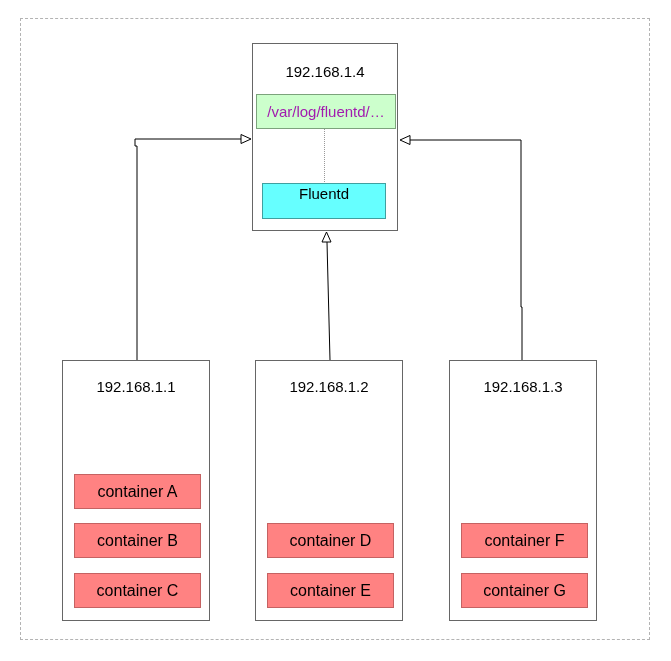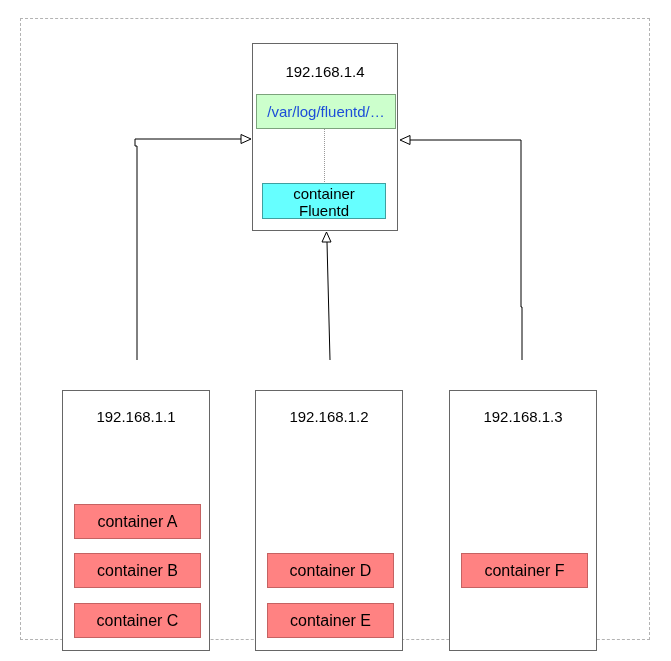--- a/index.html
+++ b/index.html
@@ -69,7 +69,7 @@
     text-align: center;
     line-height: 33px;
     font-size: 15px;
-    color: #1d4ed8;
+    color: #a21caf;
     white-space: nowrap;
     overflow: hidden;
   }

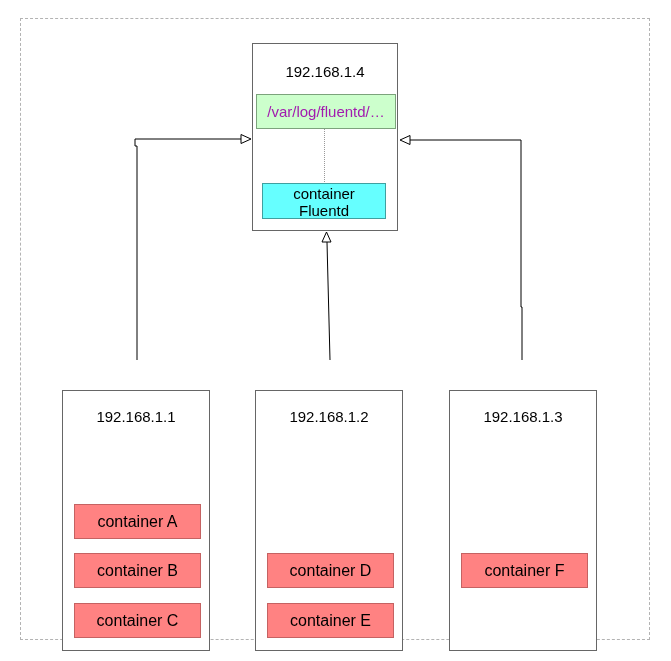--- a/index.html
+++ b/index.html
@@ -148,7 +148,6 @@
     <div class="log-box">/var/log/fluentd/…</div>
     <div class="dotted-link"></div>
     <div class="fluentd-box">
-      <div>container</div>
       <div>Fluentd</div>
     </div>
   </div>

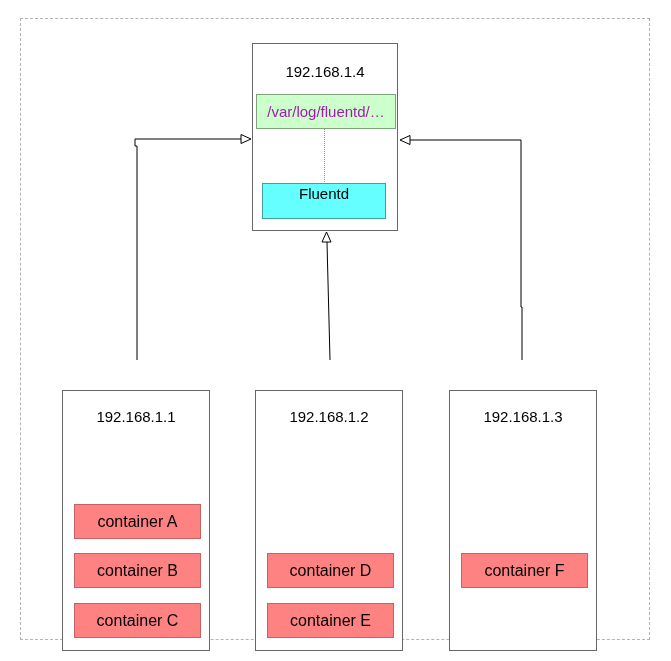--- a/index.html
+++ b/index.html
@@ -96,7 +96,7 @@
     box-sizing: border-box;
     color: #000000;
   }
-  .host-node { top: 360px; width: 148px; height: 261px; margin-top: 30px; }
+  .host-node { top: 360px; width: 148px; height: 261px; }
   .host-node .node-title { top: 17px; }
   .host-1 { left: 62px; }
   .host-2 { left: 255px; padding-left: 36px; }

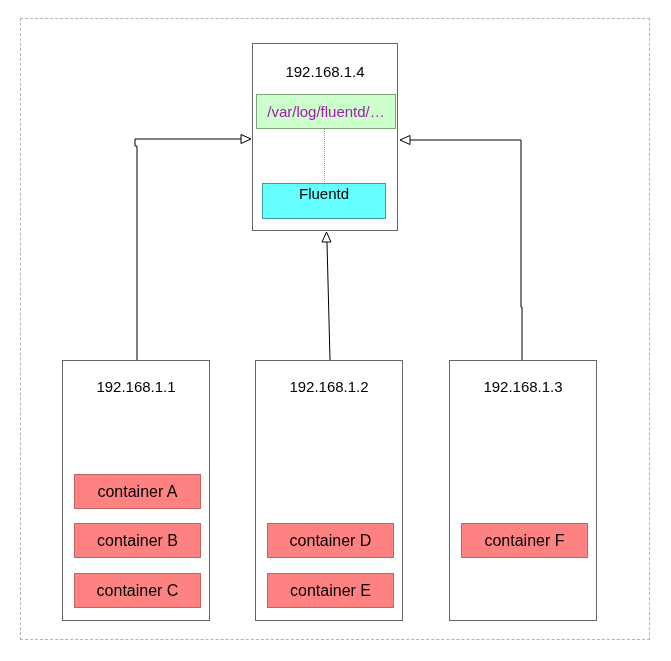--- a/index.html
+++ b/index.html
@@ -168,6 +168,7 @@
   <div class="node host-node host-3">
     <div class="node-title">192.168.1.3</div>
     <div class="container-chip chip-row-1">container F</div>
+    <div class="container-chip chip-row-2">container G</div>
   </div>
 
 </div>

